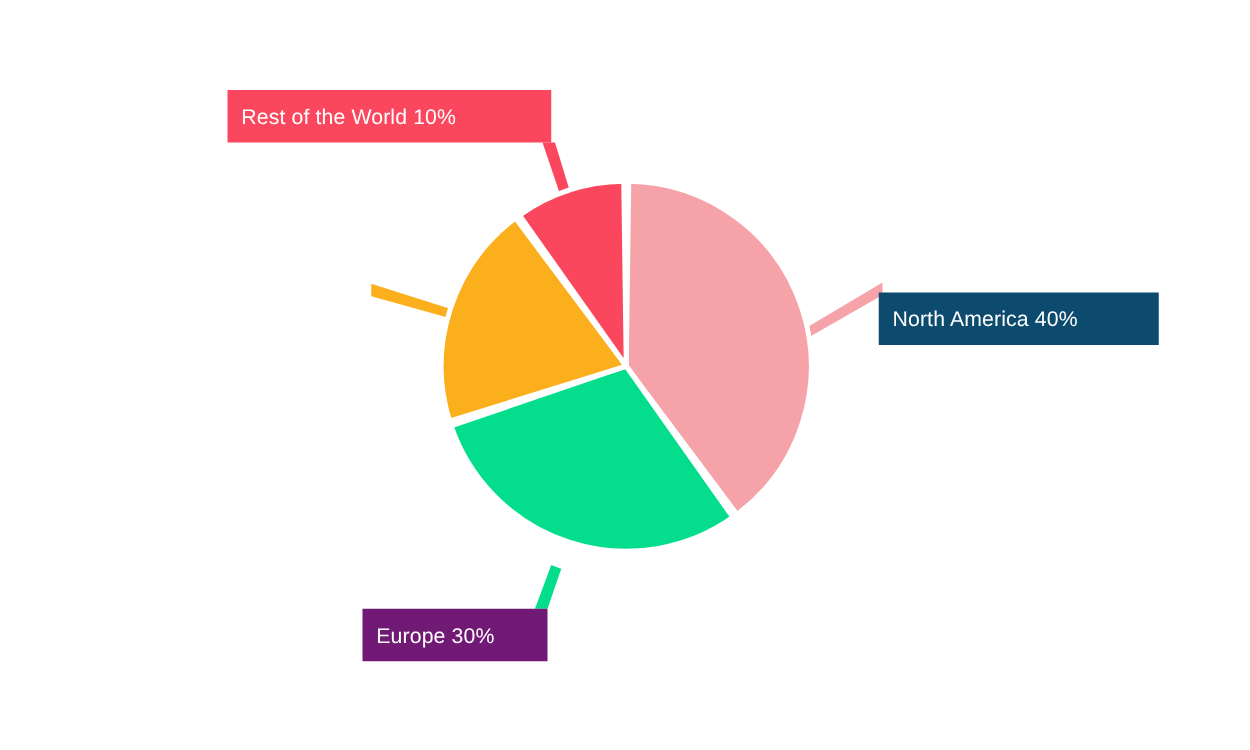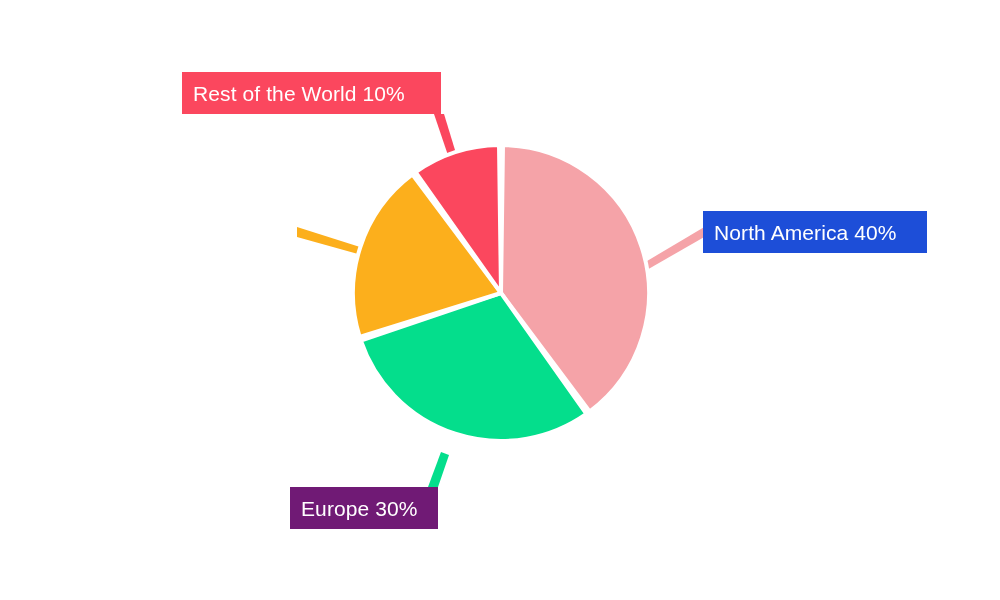--- a/index.html
+++ b/index.html
@@ -33,7 +33,7 @@
     align-items: center;
     box-sizing: border-box;
     color: #ffffff;
-    font-size: 21px;
+    font-size: 17px;
     font-family: "Liberation Sans", sans-serif;
     font-weight: 400;
     line-height: 1;

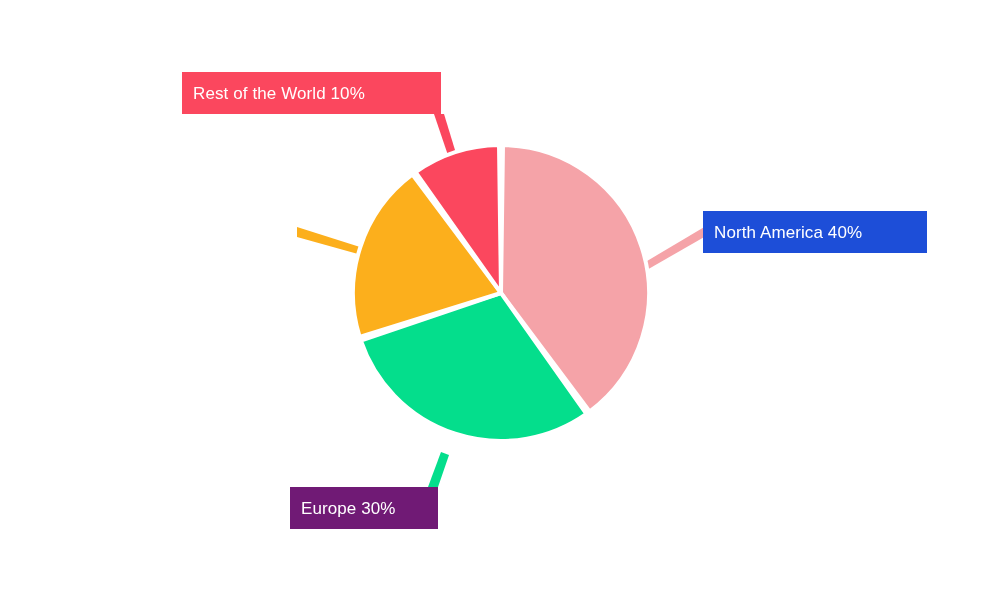--- a/index.html
+++ b/index.html
@@ -88,7 +88,7 @@
     </g>
   </svg>
 
-  <div class="pie-label" id="label-north-america" style="background: #1d4ed8;">
+  <div class="pie-label" id="label-north-america" style="background: #0c4a6e; margin-top: 23px;">
     <span>North America 40%</span>
   </div>
 

